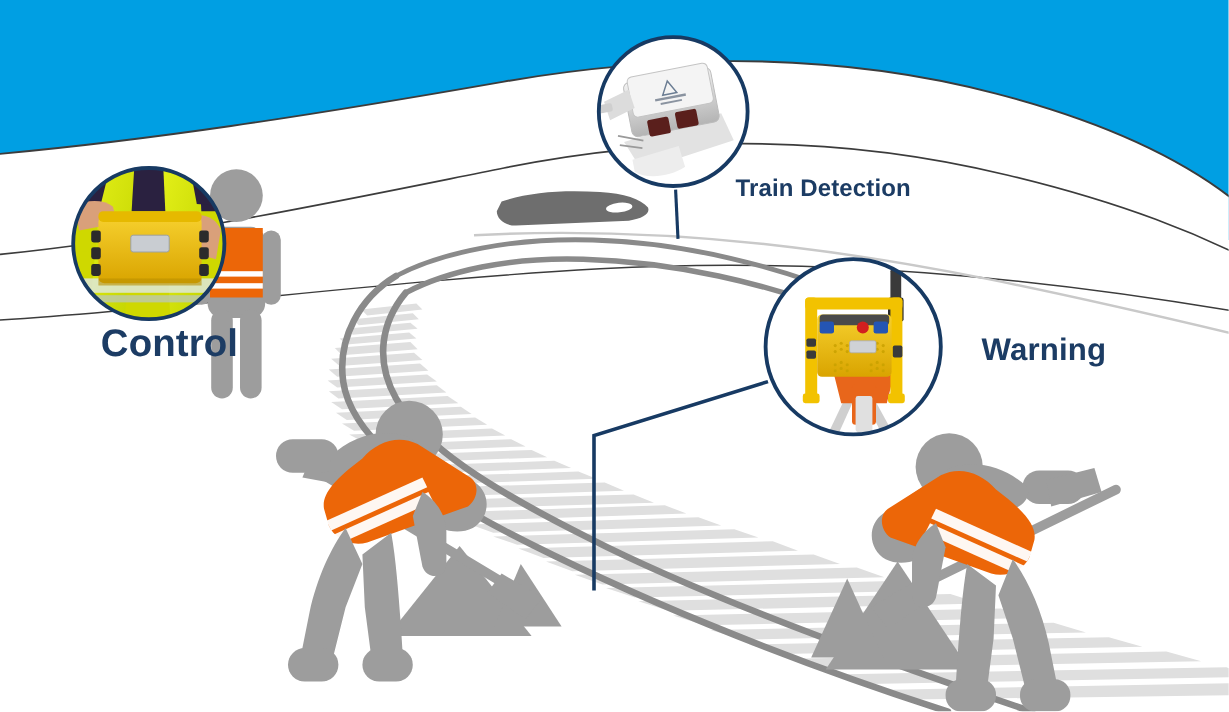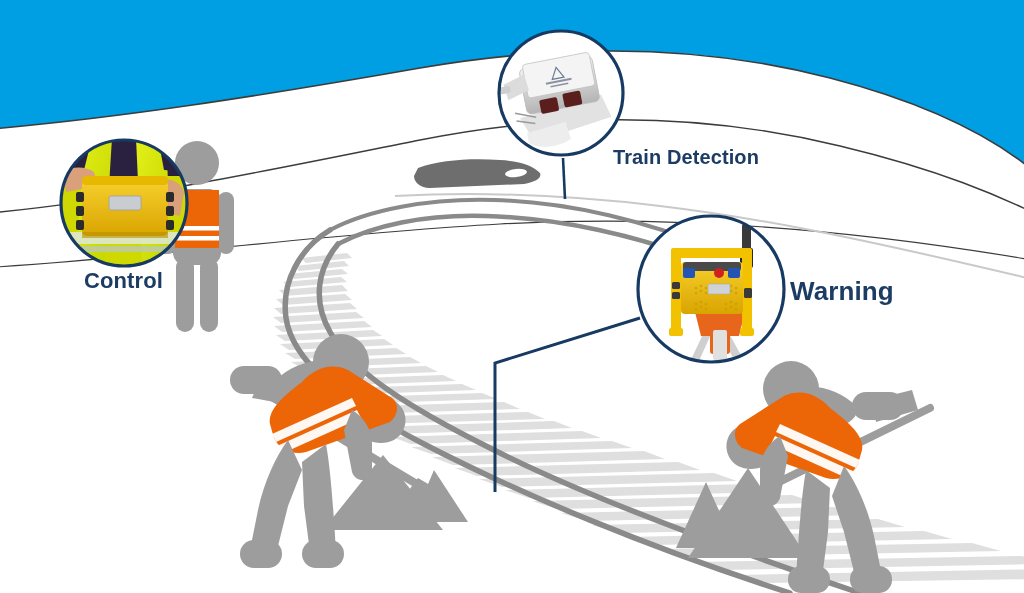--- a/index.html
+++ b/index.html
@@ -31,7 +31,7 @@
     white-space: nowrap;
     letter-spacing: 0.1px;
   }
-  #label-control   { left: 84px;  top: 268px; font-size: 22px; }
+  #label-control   { left: 84px;  top: 268px; font-size: 32px; }
   #label-train     { left: 613px; top: 146px; font-size: 20px; }
   #label-warning   { left: 790px; top: 276px; font-size: 26px; }
 </style>

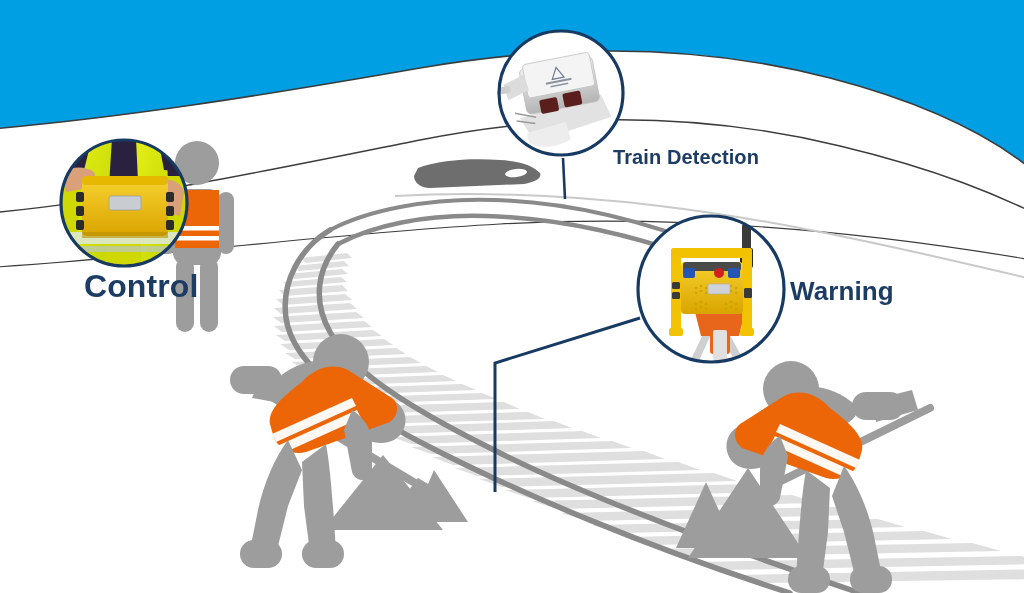--- a/index.html
+++ b/index.html
@@ -33,7 +33,7 @@
   }
   #label-control   { left: 84px;  top: 268px; font-size: 32px; }
   #label-train     { left: 613px; top: 146px; font-size: 20px; }
-  #label-warning   { left: 790px; top: 276px; font-size: 26px; }
+  #label-warning   { left: 818px; top: 276px; font-size: 26px; }
 </style>
 </head>
 <body>

